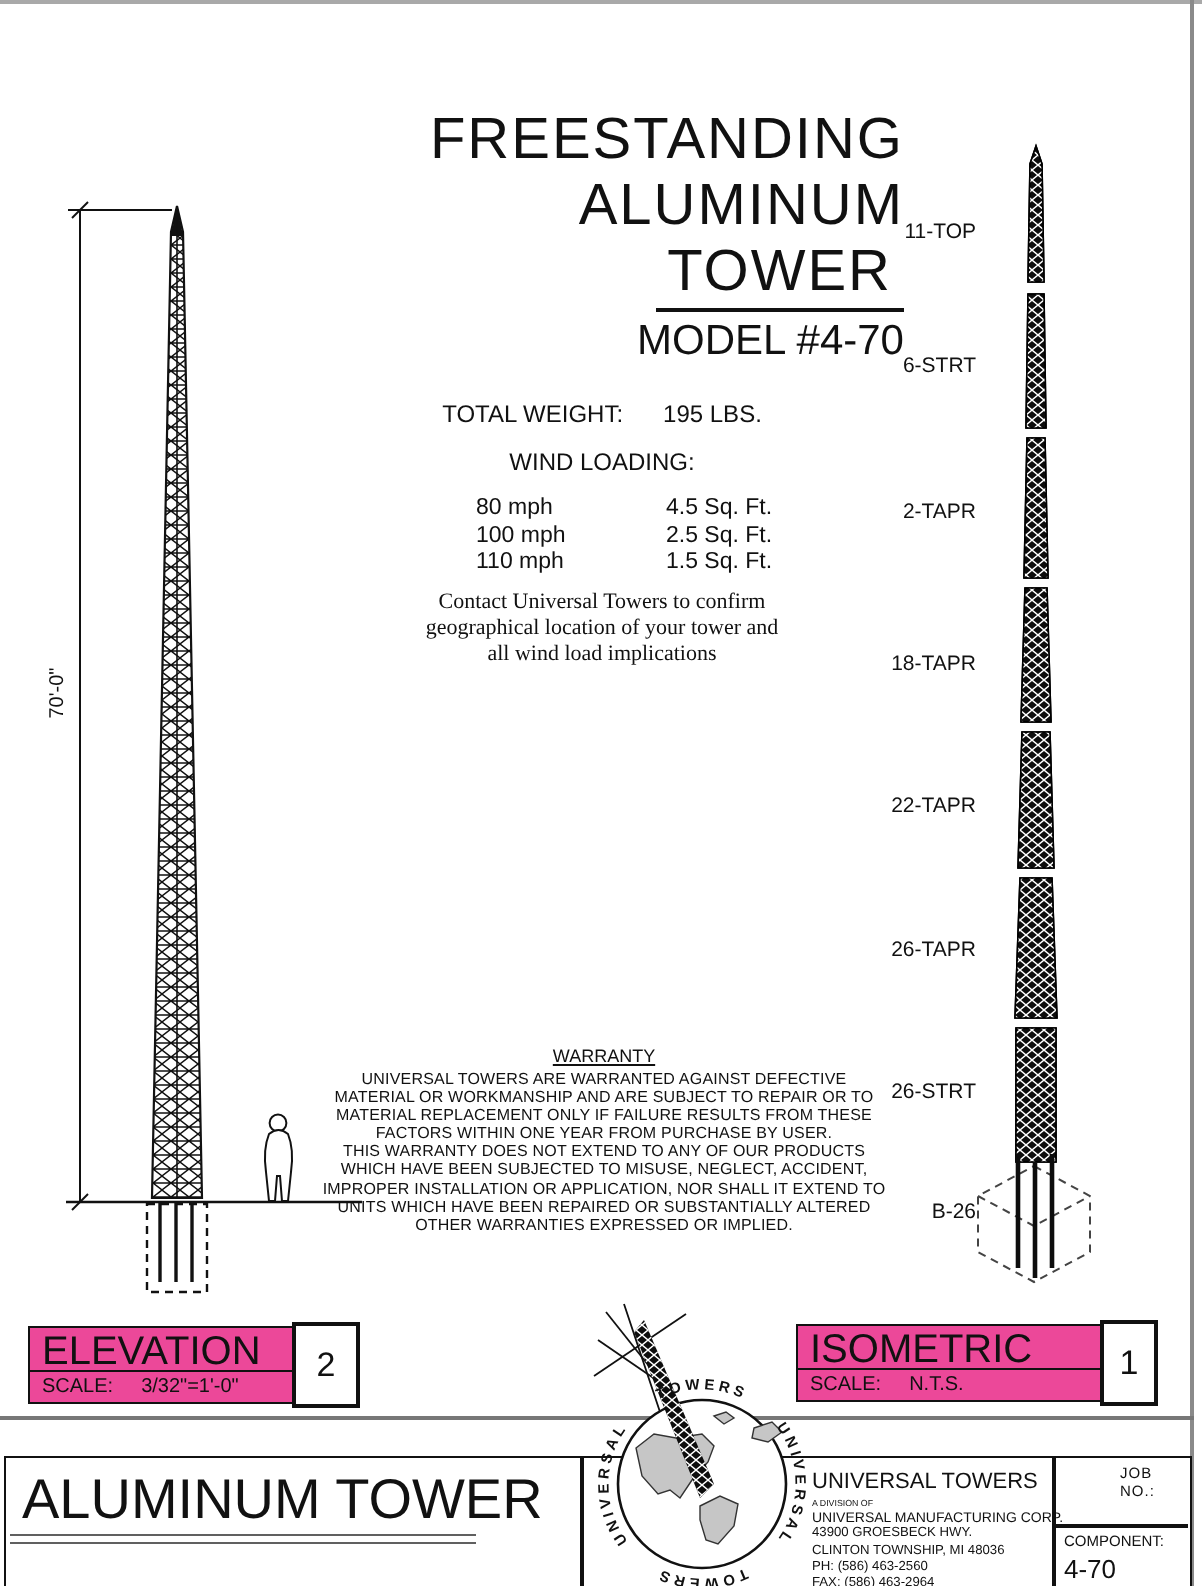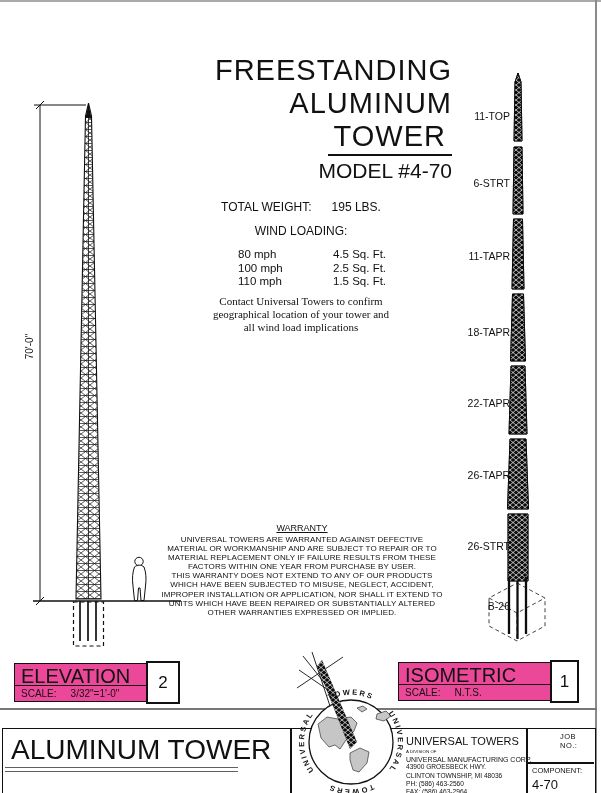--- a/index.html
+++ b/index.html
@@ -38,7 +38,7 @@
   .dim-70 { left:-1px; top:341px; width:60px; text-align:center; font-size:10px; transform:rotate(-90deg); }
 
   
-  .iso-label { left:442px; width:68px; text-align:right; font-size:10.5px; }
+  .iso-label { left:420px; width:68px; text-align:right; font-size:10.5px; }
 
   
   .view-box { position:absolute; border:1.6px solid #111; background:#ec4899; }

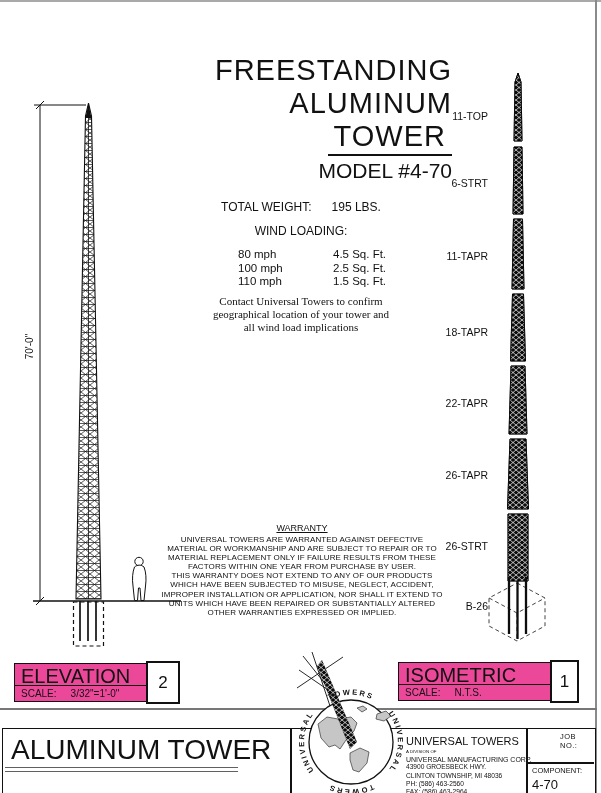--- a/index.html
+++ b/index.html
@@ -122,7 +122,7 @@
 
   <div class="abs z3 iso-label" style="top:110px">11-TOP</div>
   <div class="abs z3 iso-label" style="top:177px">6-STRT</div>
-  <div class="abs z3 iso-label" style="top:250px">11-TAPR</div>
+  <div class="abs z3 iso-label" style="top:250px">2-TAPR</div>
   <div class="abs z3 iso-label" style="top:326px">18-TAPR</div>
   <div class="abs z3 iso-label" style="top:397px">22-TAPR</div>
   <div class="abs z3 iso-label" style="top:469px">26-TAPR</div>

